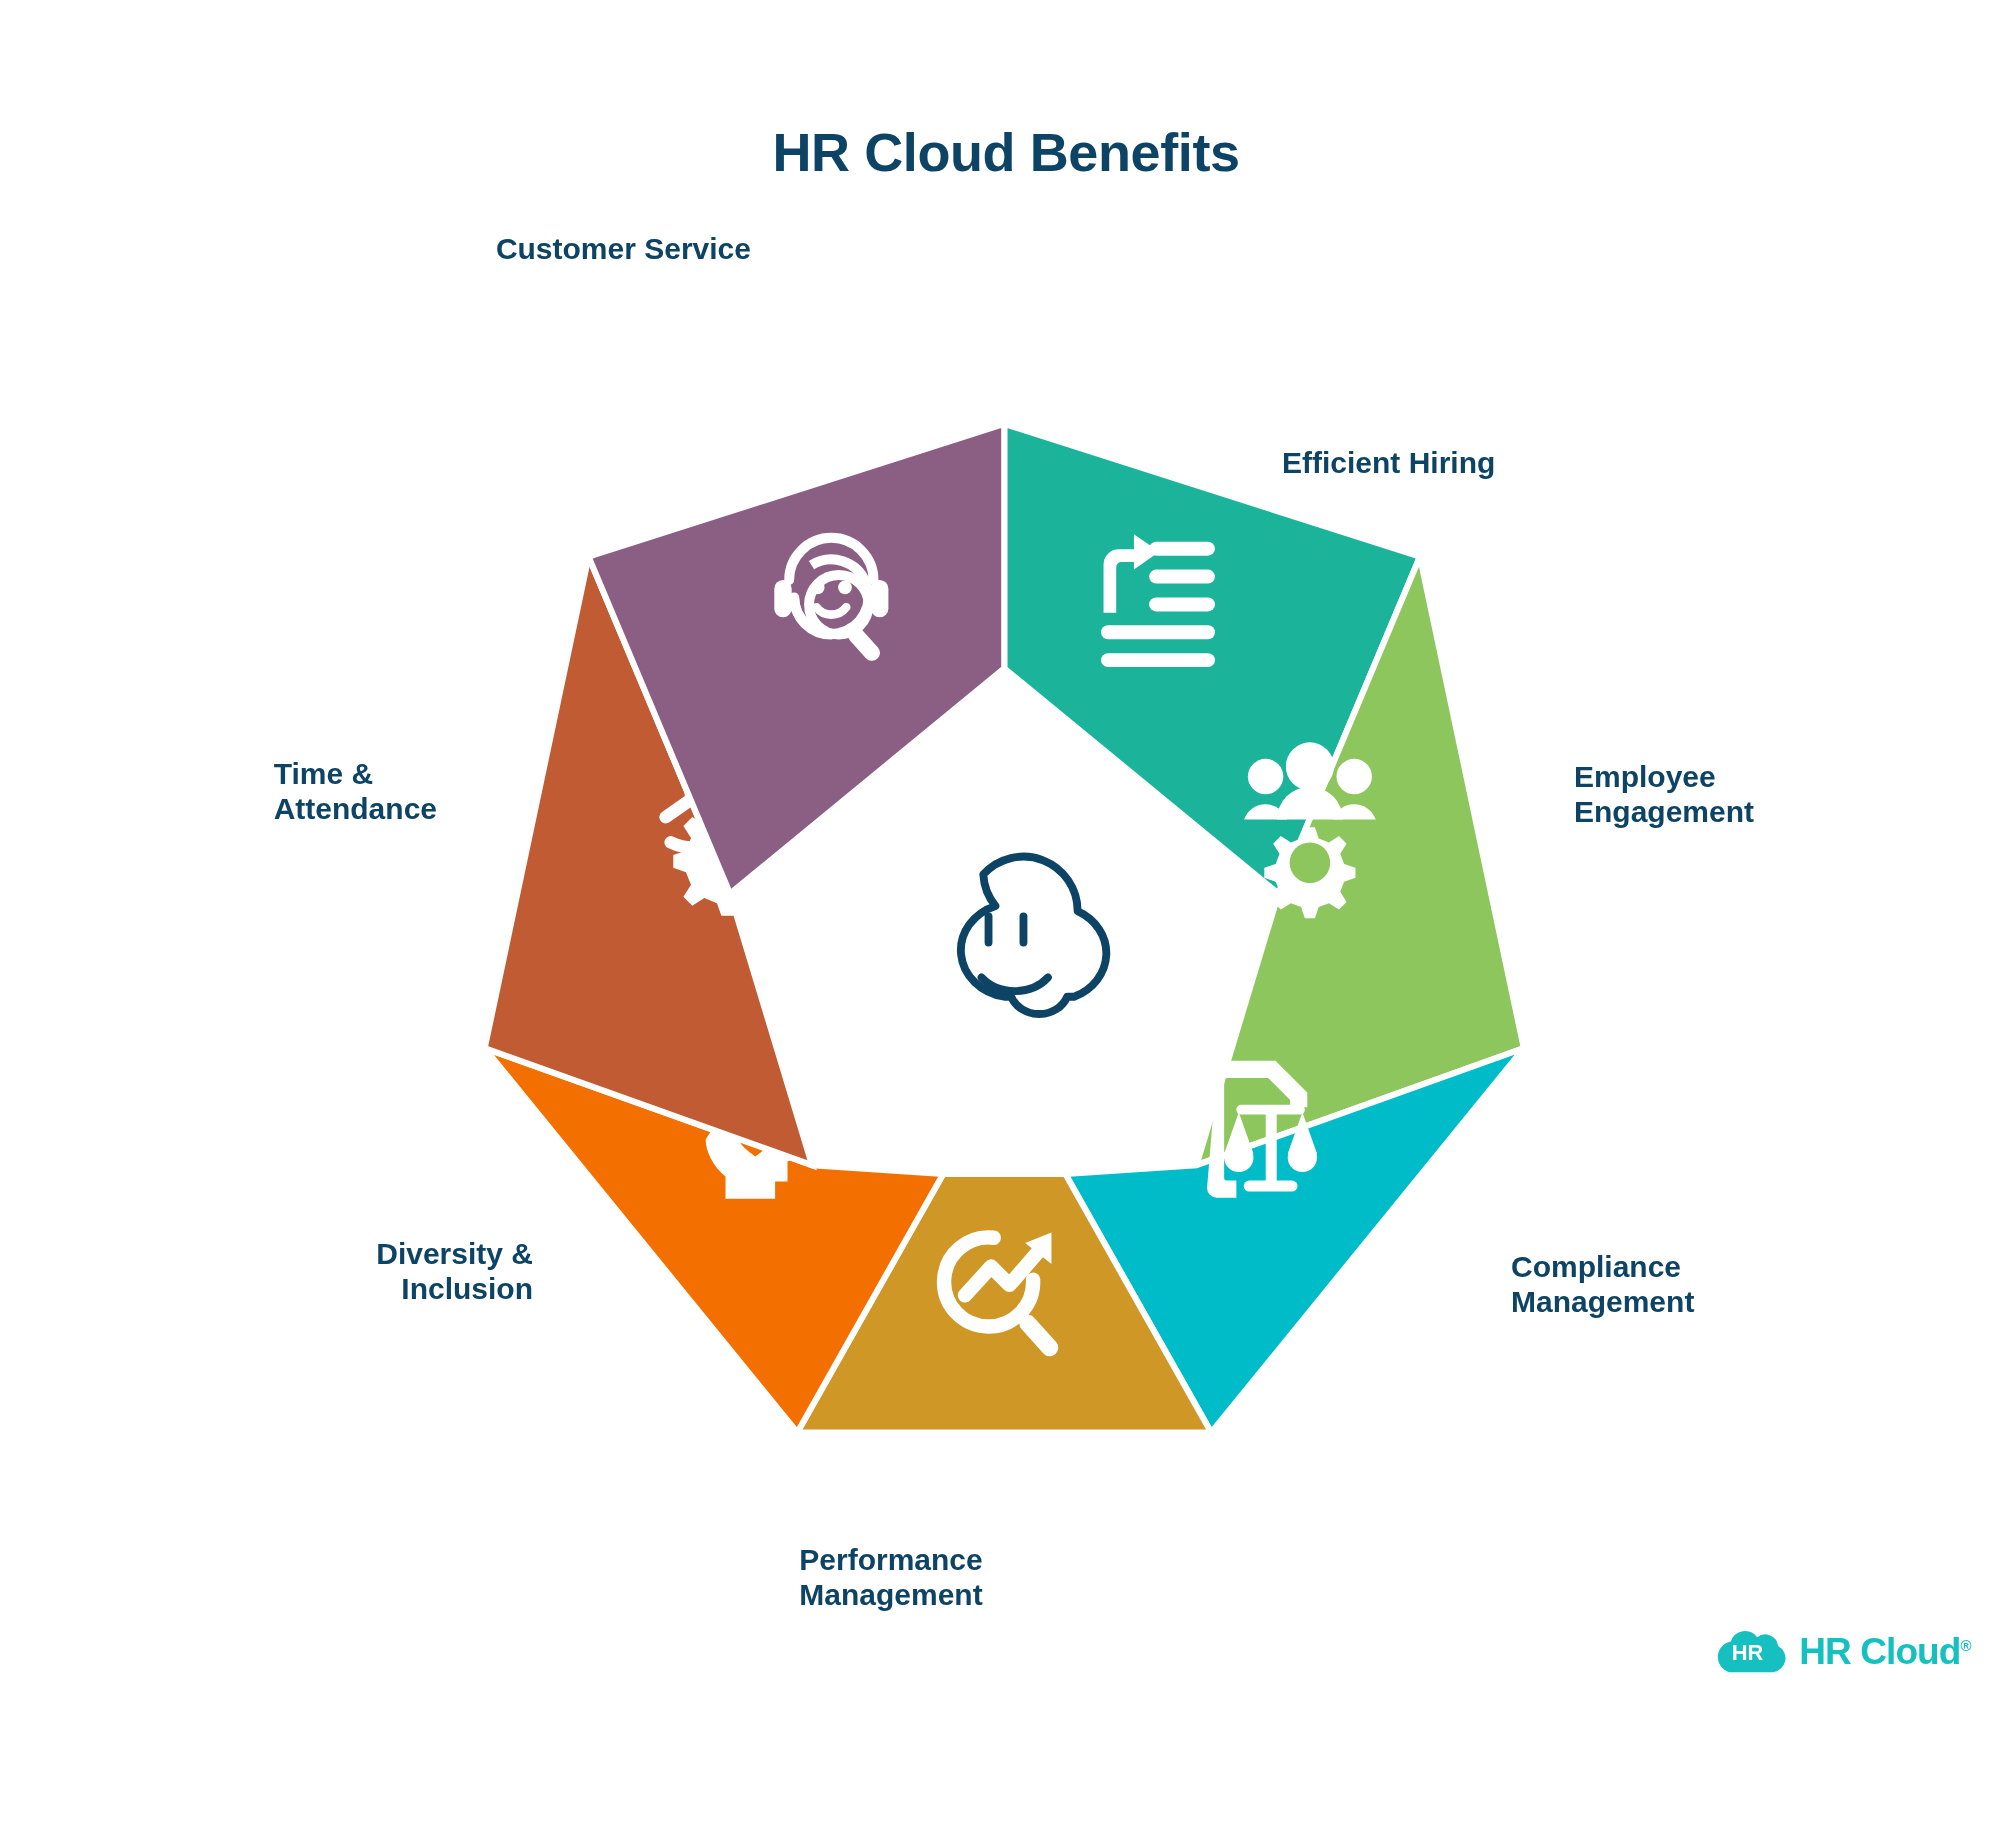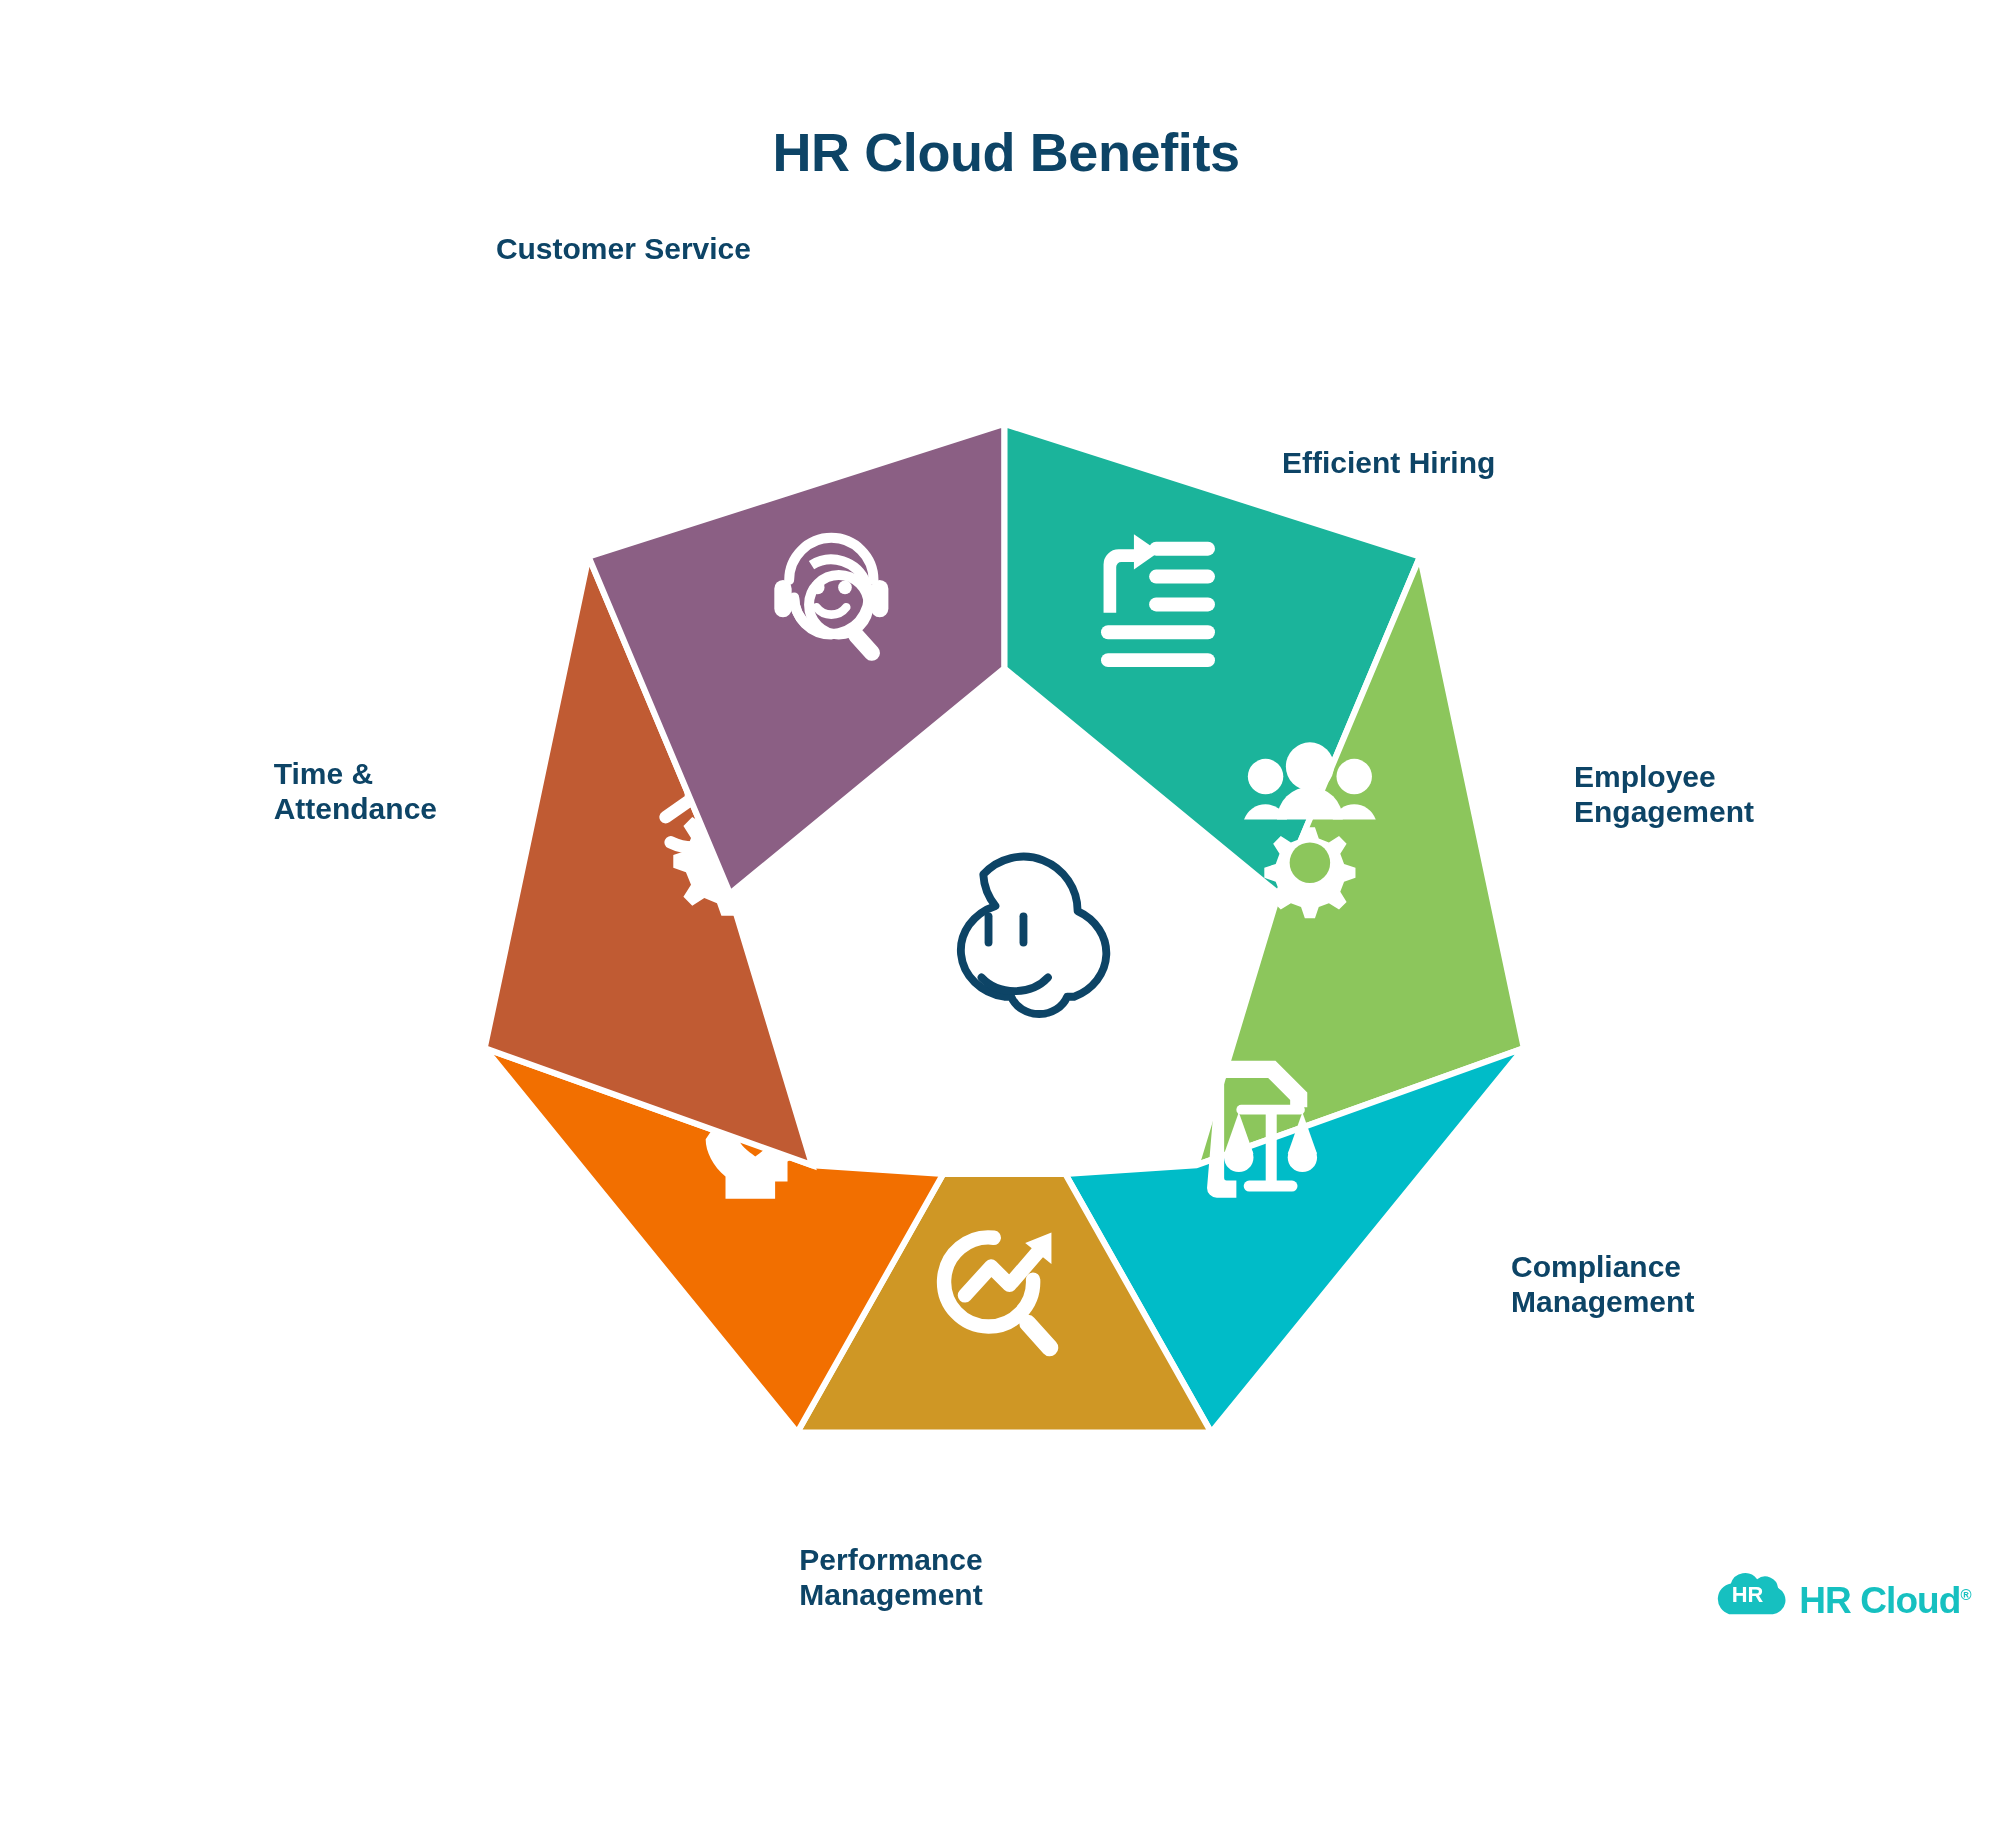--- a/index.html
+++ b/index.html
@@ -198,6 +198,8 @@
 Management</div>
     <div class="seg-label lbl-performance-management">Performance
 Management</div>
+    <div class="seg-label lbl-diversity-inclusion">Diversity &amp;
+Inclusion</div>
     <div class="seg-label lbl-time-attendance">Time &amp;
 Attendance</div>
     <div class="seg-label lbl-customer-service">Customer Service</div>

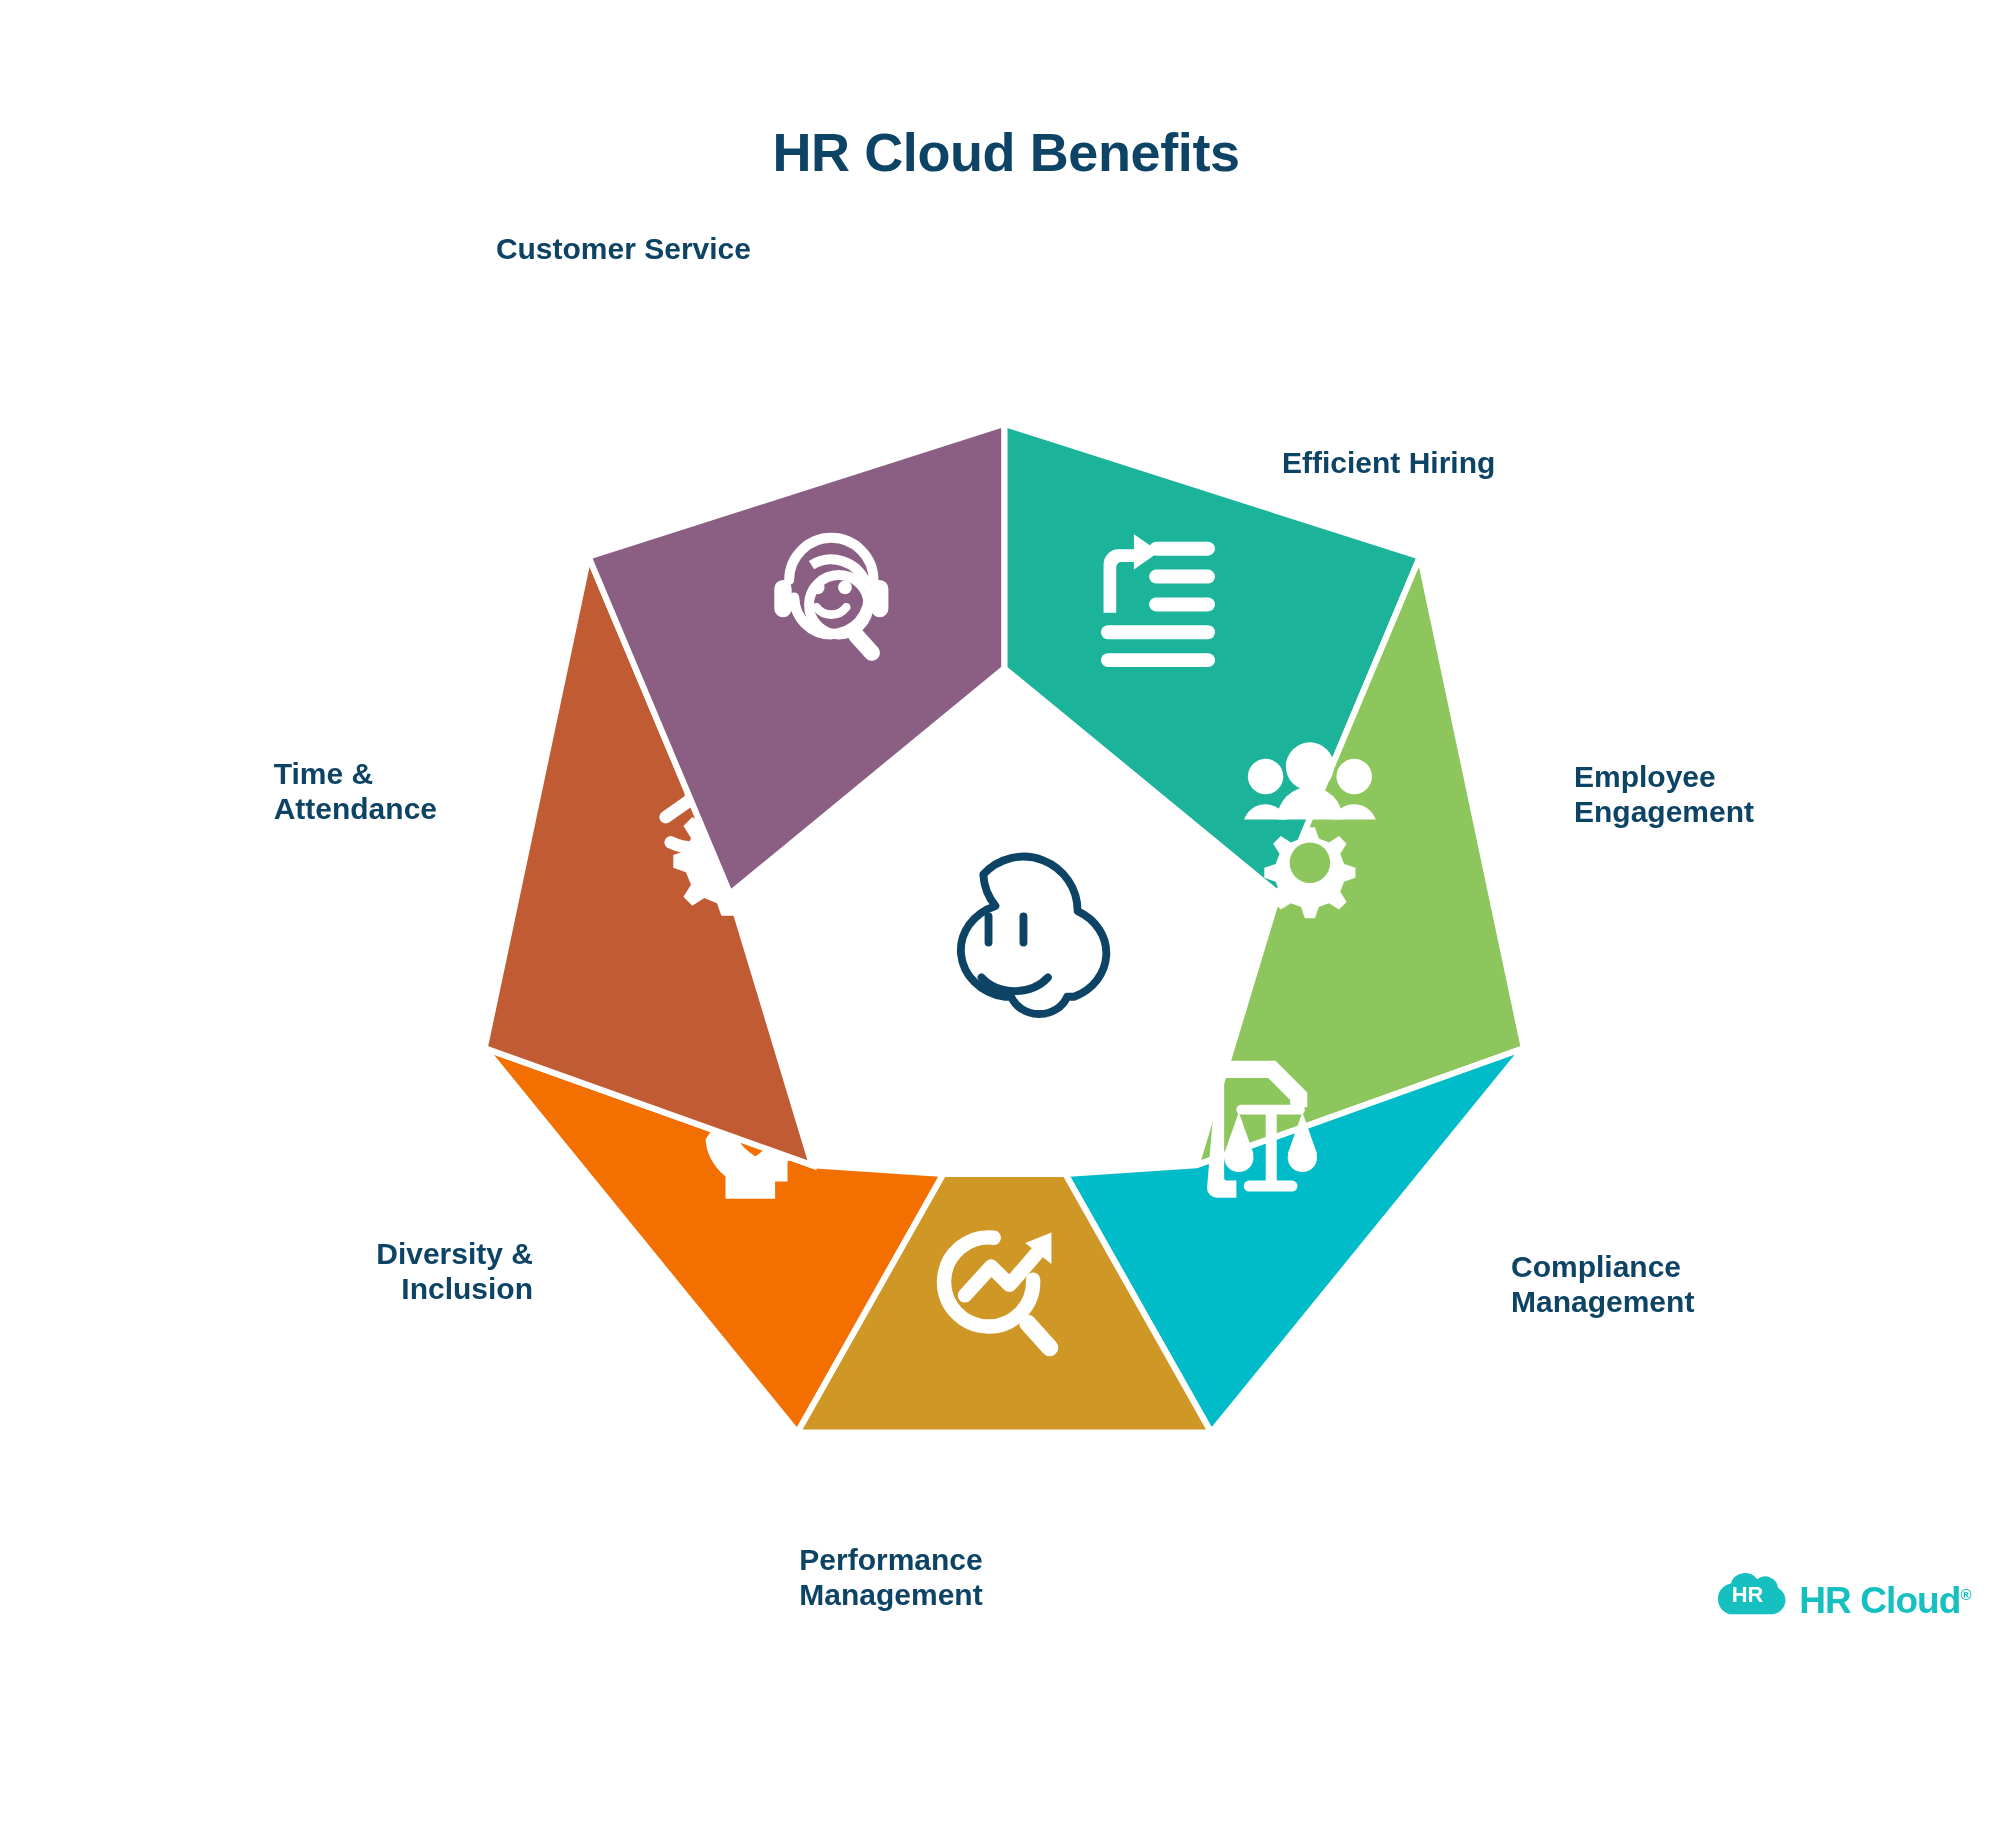--- a/index.html
+++ b/index.html
@@ -57,9 +57,8 @@
   .logo {
     position: absolute;
     left: 1708px;
-    top: 1566px;
+    top: 1624px;
     display: flex;
-    align-items: center;
     gap: 12.2px;
   }
   .logo-mark { display: block; }

